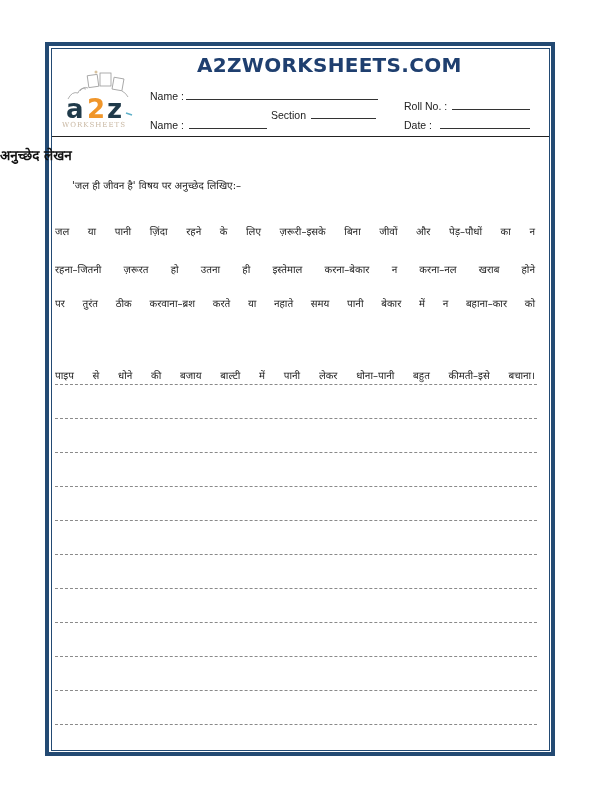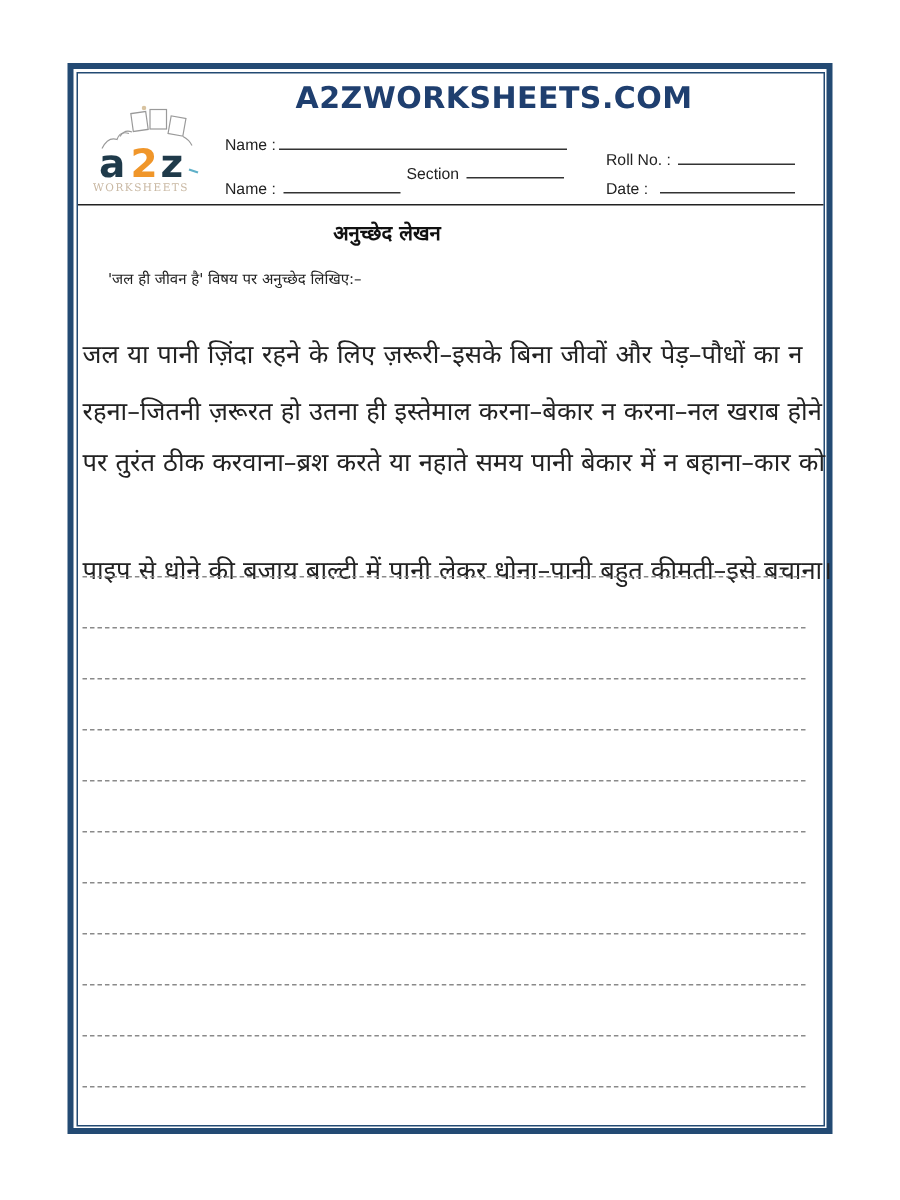--- a/index.html
+++ b/index.html
@@ -16,7 +16,7 @@
   .logo { position: absolute; left: 8px; top: 20px; width: 80px; height: 60px; }
   .field { position: absolute; font-family: "Liberation Sans", sans-serif; font-size: 10.5px; color: #222; white-space: nowrap; }
   .field .blank { display: inline-block; border-bottom: 1px solid #333; vertical-align: baseline; height: 10px; margin-left: 2px; }
-  .heading { position: absolute; left: 0; width: 516px; top: 146px; text-align: center;
+  .heading { position: absolute; left: 0; width: 516px; top: 146px; 
              font-family: "DejaVu Sans", sans-serif; font-weight: bold; font-size: 13.5px; color: #111; }
   .instruction { position: absolute; left: 55px; top: 178px; font-family: "DejaVu Sans", sans-serif;
                  font-size: 10px; color: #222; margin-left: 17px; }

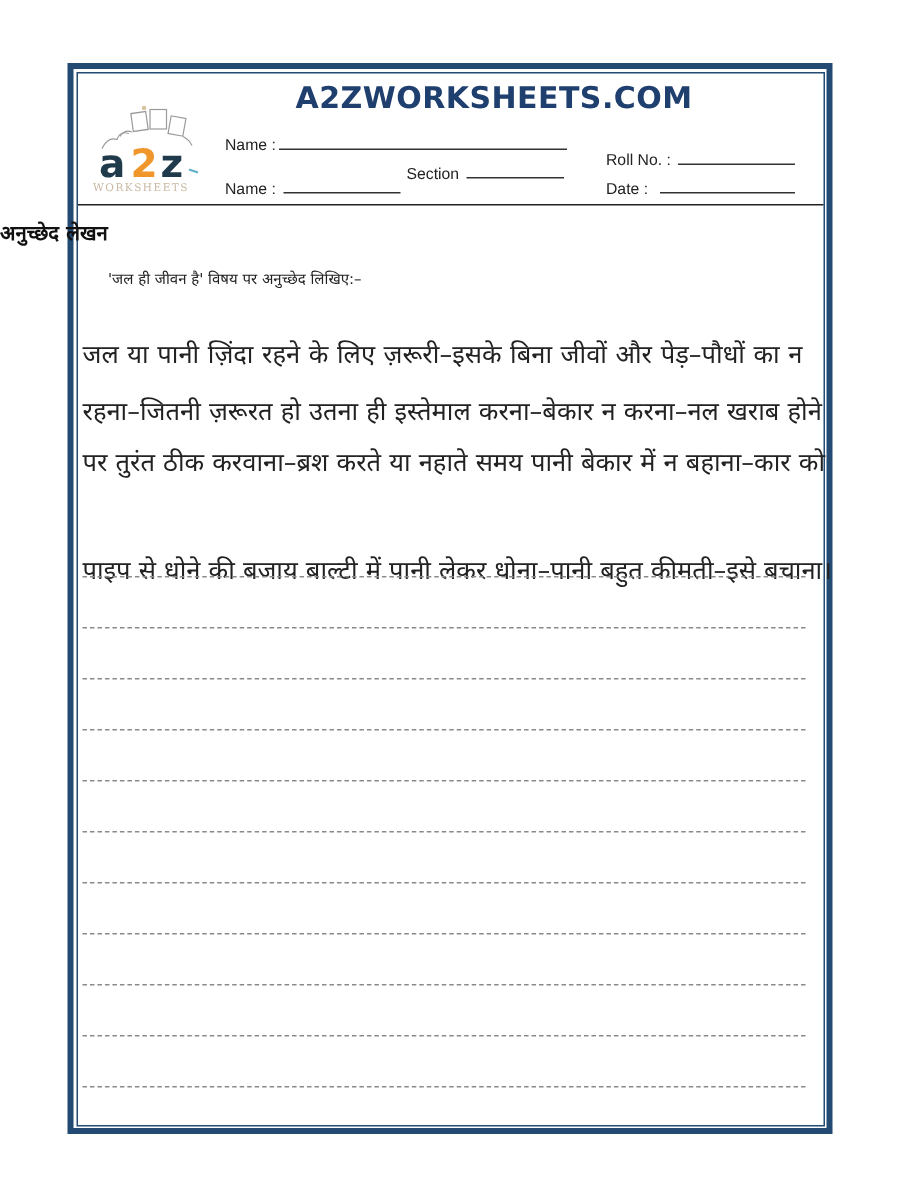--- a/index.html
+++ b/index.html
@@ -21,7 +21,7 @@
   .instruction { position: absolute; left: 55px; top: 178px; font-family: "DejaVu Sans", sans-serif;
                  font-size: 10px; color: #222; margin-left: 17px; }
   .para-line { position: absolute; left: 55px; width: 480px; font-family: "DejaVu Sans", sans-serif;
-               font-size: 17px; color: #222; white-space: nowrap; text-align: justify;
+               font-size: 10px; color: #222; white-space: nowrap; text-align: justify;
                text-align-last: justify; }
   .write-line { position: absolute; left: 55px; width: 482px; height: 0;
                 border-top: 1.5px dashed #8a8a8a; }

